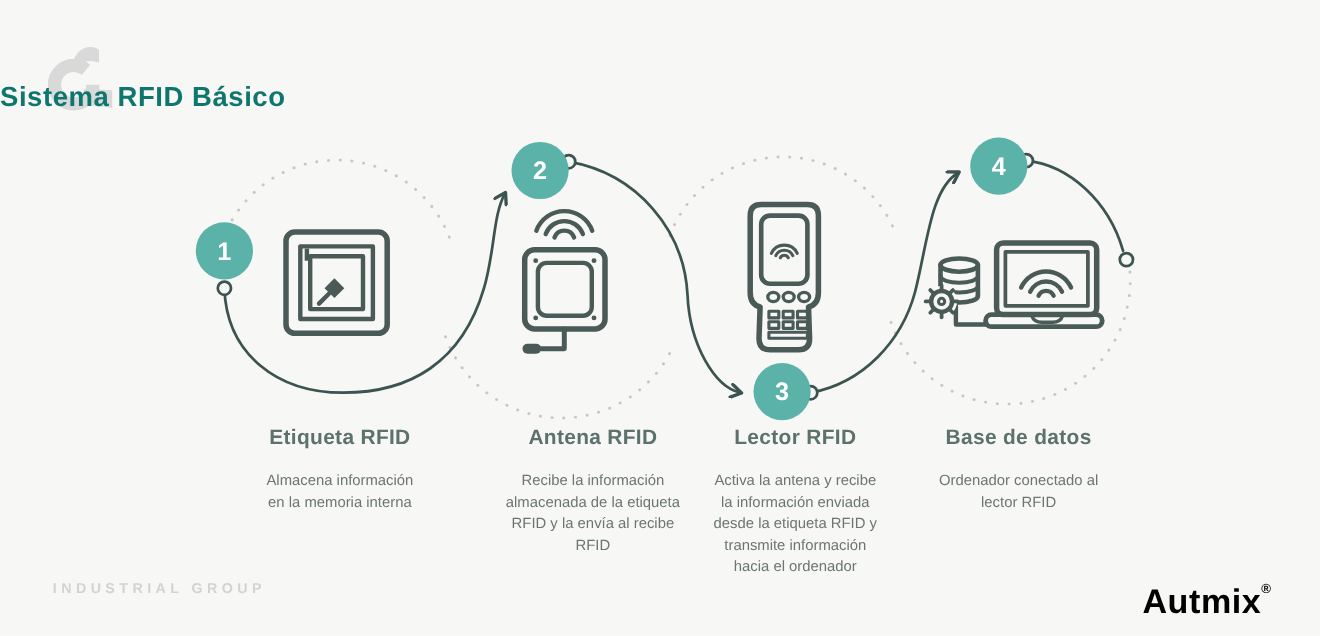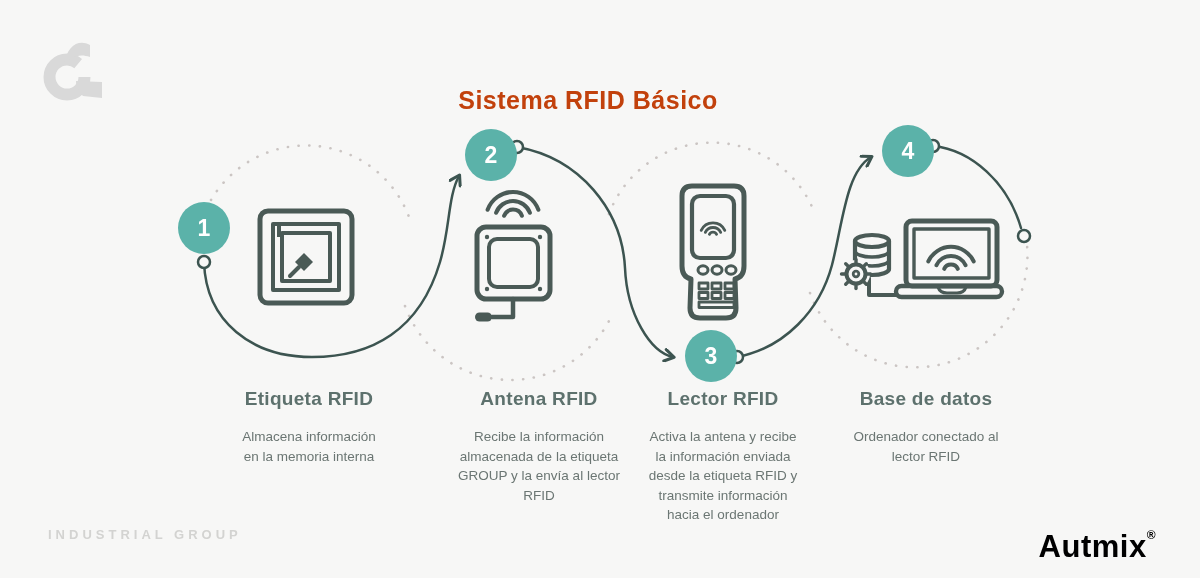--- a/index.html
+++ b/index.html
@@ -13,9 +13,9 @@
   .logo{position:absolute;left:40px;top:36px;width:70px;height:72px;}
   .title{
     position:absolute;left:0;top:74px;width:1152px;
-    margin:12px;text-align:center;
+    margin:0;text-align:left;
     font-size:25px;font-weight:bold;letter-spacing:.5px;
-    color:#c2410c;
+    color:#0f766e;
   }
   .diagram{position:absolute;left:0;top:0;}
   .col{position:absolute;top:388px;text-align:center;}

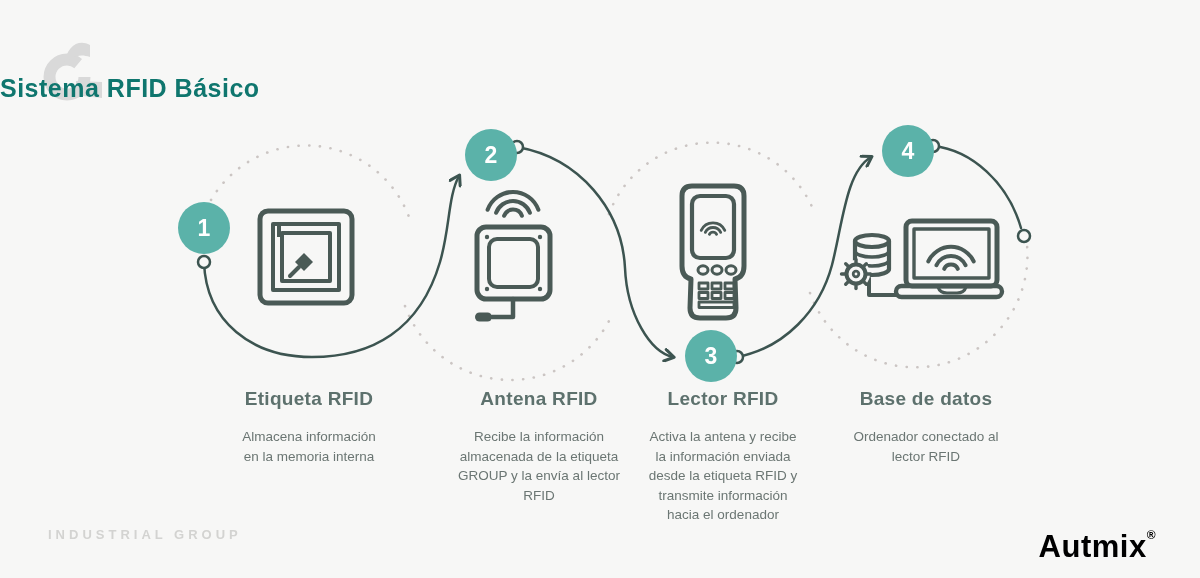--- a/index.html
+++ b/index.html
@@ -180,7 +180,7 @@
   </div>
   <div class="col col2">
     <h2>Antena RFID</h2>
-    <p>Recibe la información almacenada de la etiqueta GROUP y la envía al lector RFID</p>
+    <p>Recibe la información almacenada de la etiqueta RFID y la envía al recibe RFID</p>
   </div>
   <div class="col col3">
     <h2>Lector RFID</h2>

